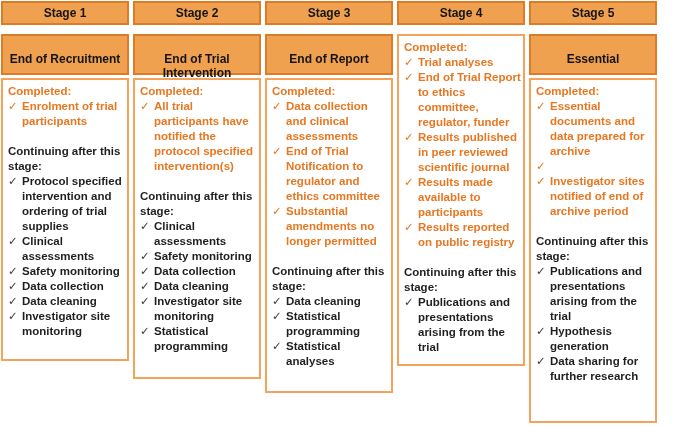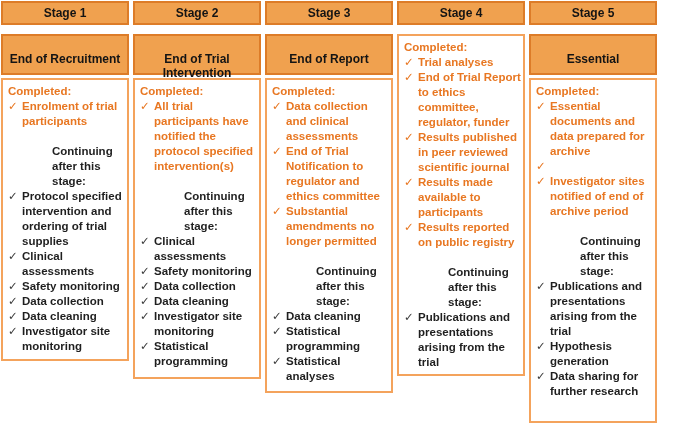--- a/index.html
+++ b/index.html
@@ -67,7 +67,7 @@
   .col:nth-child(5) .body{min-height:345px;}
   .sec-label{white-space:pre-wrap;}
   .sec-label.orange{color:var(--orange-text);}
-  .sec-label.dark{color:var(--dark-text);margin-left:44px;}
+  .sec-label.dark{color:var(--dark-text);}
   ul.list{list-style:none;margin:0;padding:0;}
   ul.list li{display:flex;align-items:flex-start;}
   .chk{flex:0 0 14px;width:14px;font-weight:normal;}

